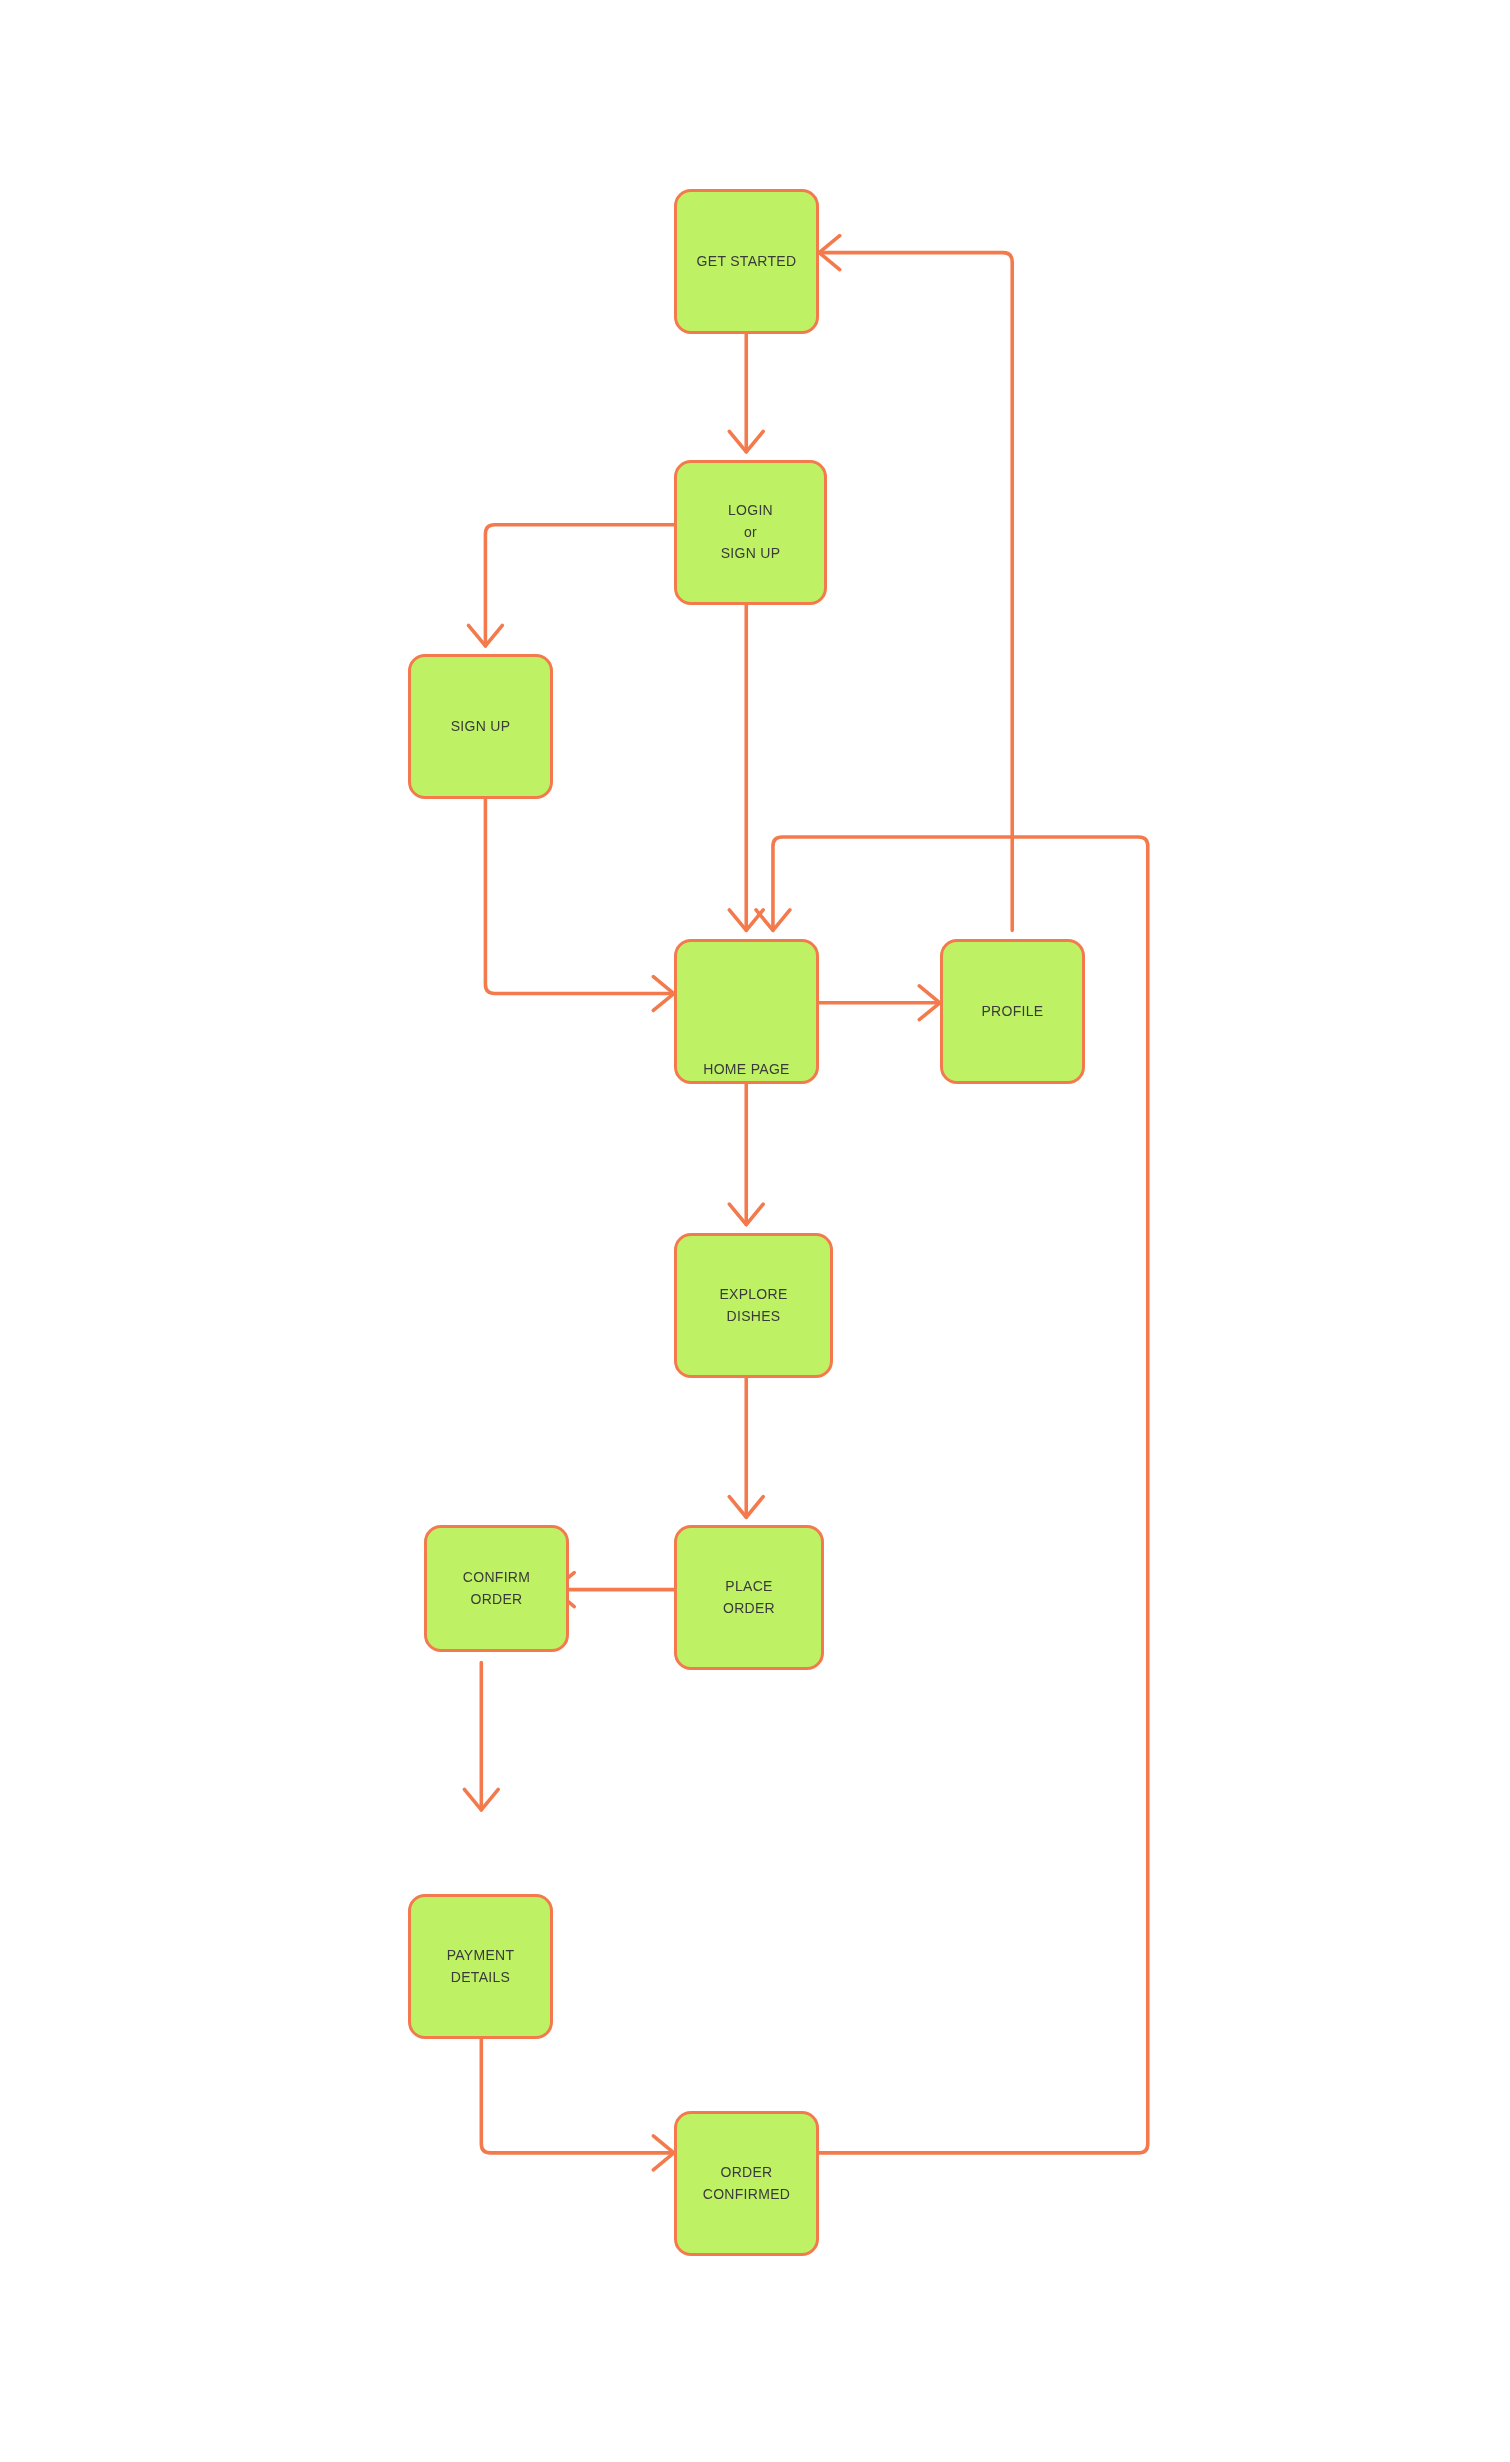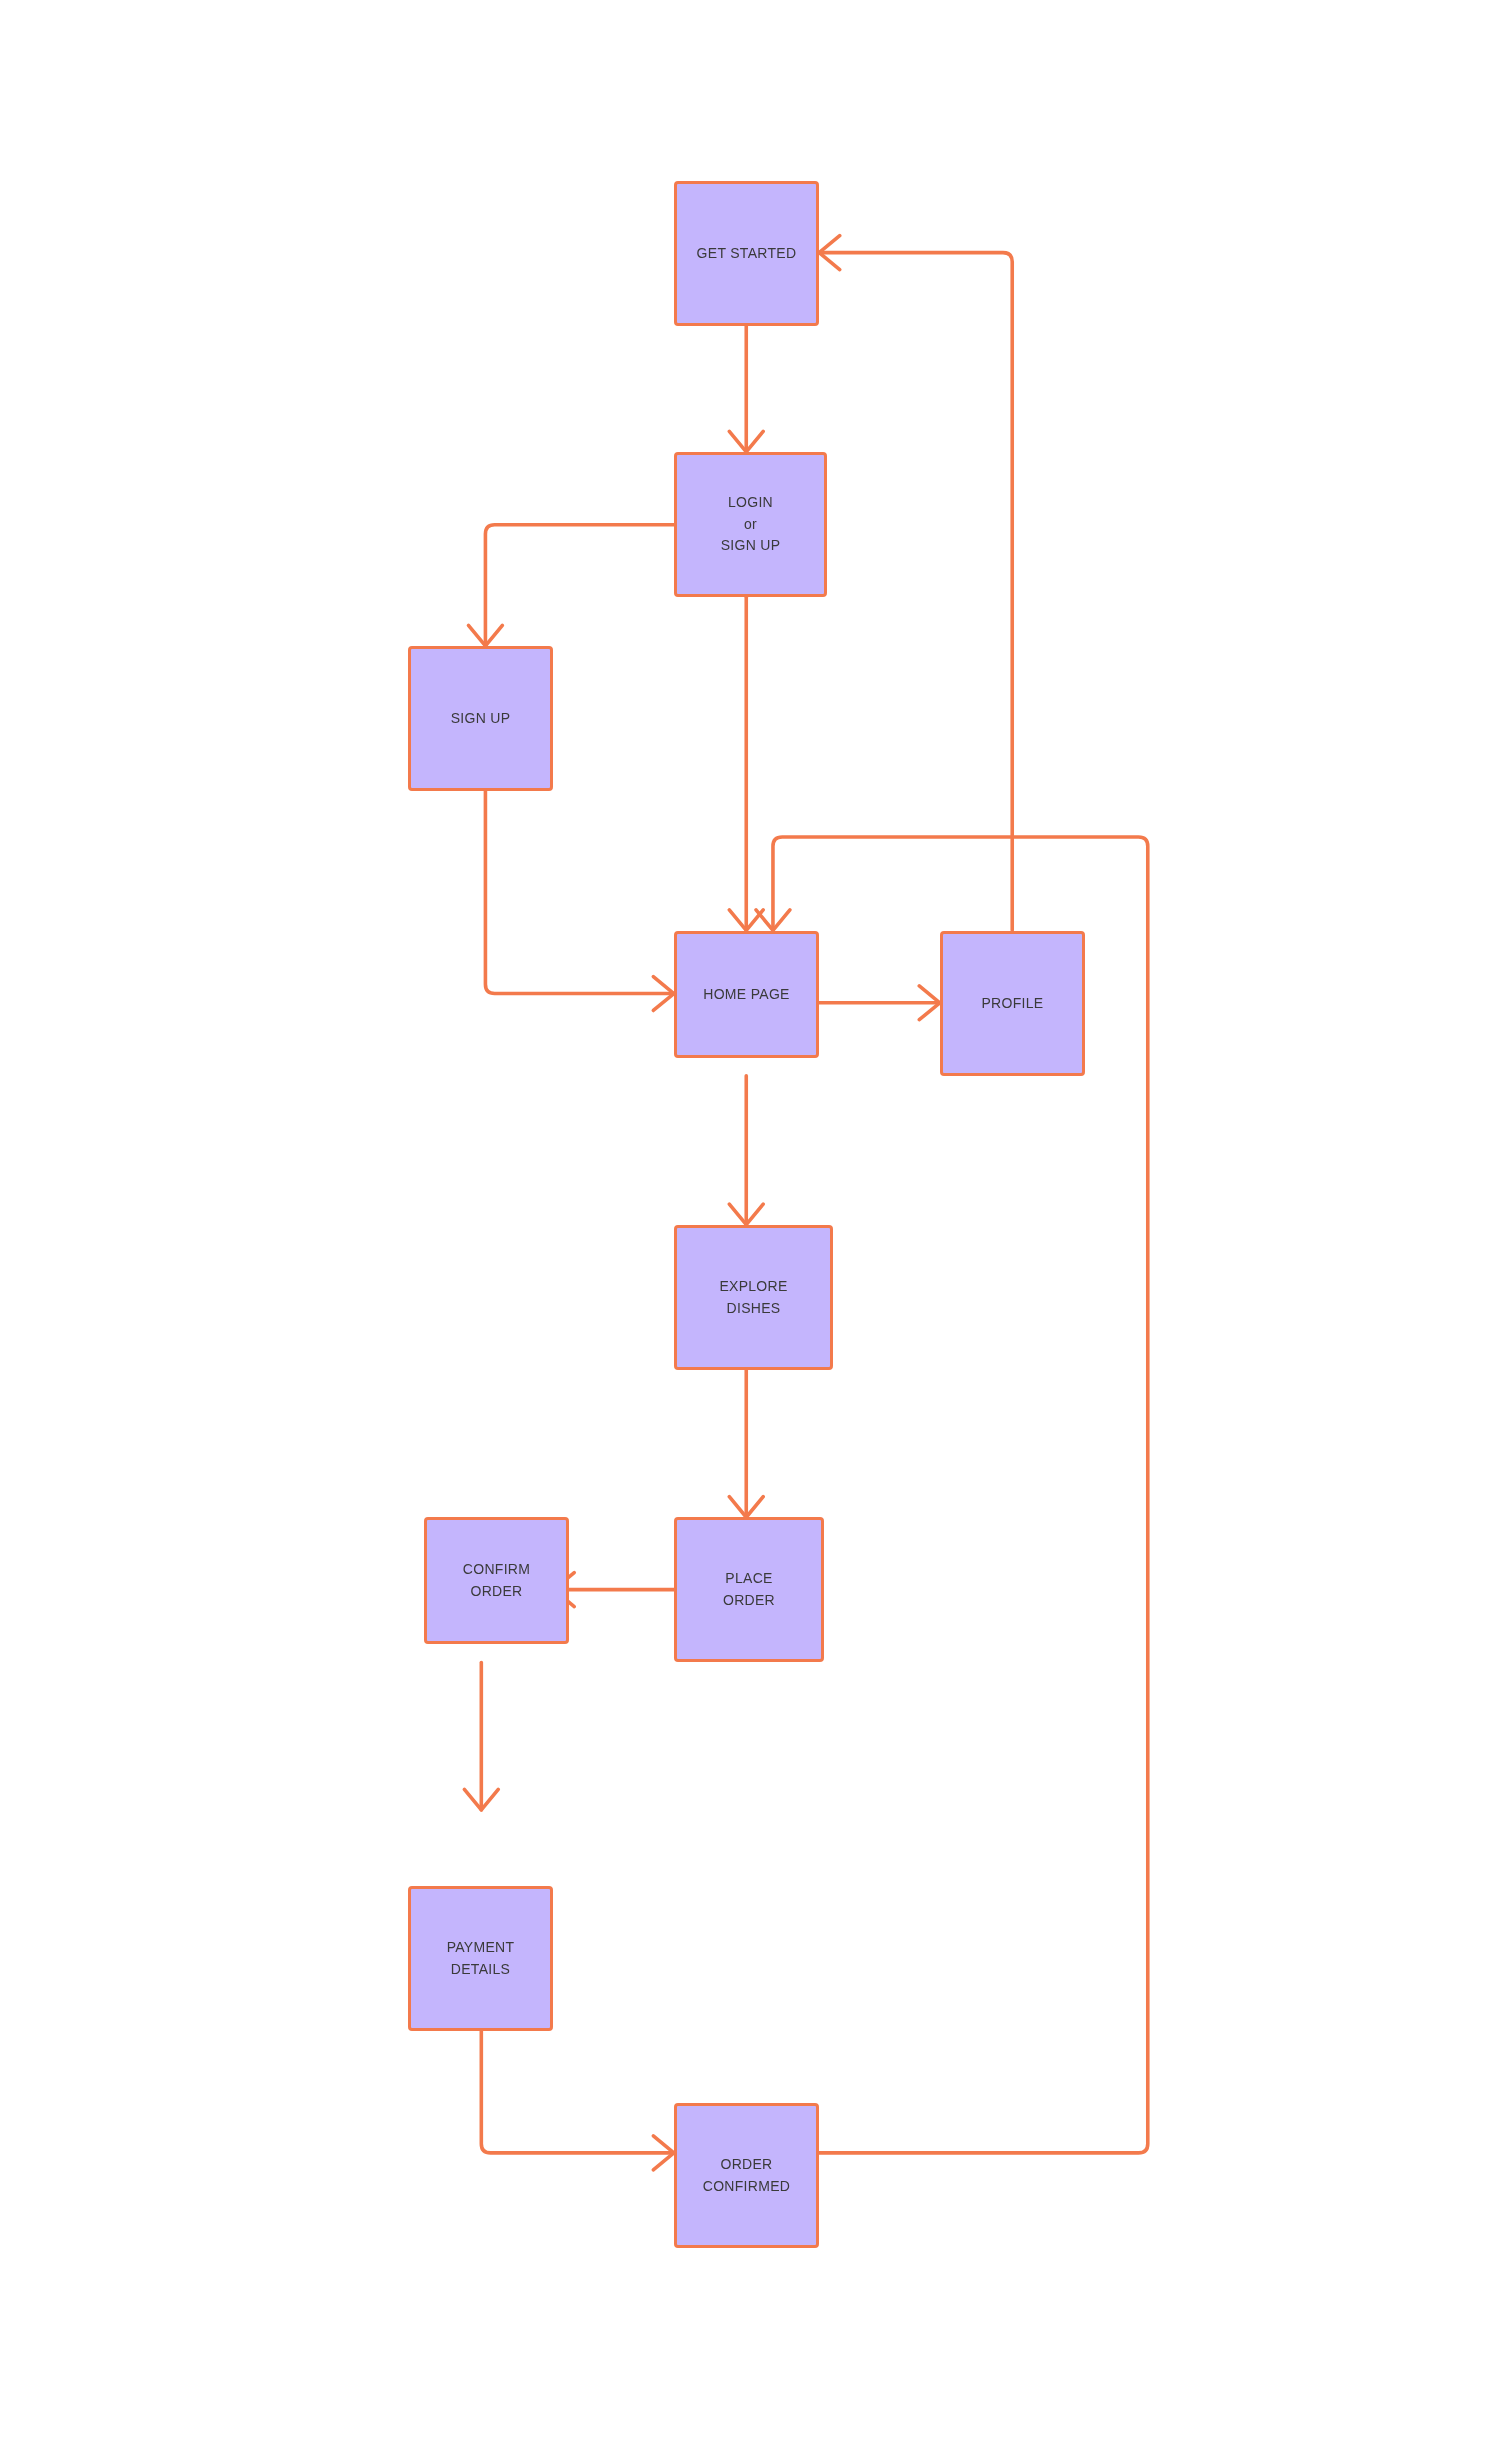--- a/index.html
+++ b/index.html
@@ -30,14 +30,15 @@
   .node {
     position: absolute;
     box-sizing: border-box;
-    background: #c4b5fd;
+    background: #bef264;
     border: 3.6px solid #F37A4C;
-    border-radius: 4px;
+    border-radius: 17px;
     display: flex;
     align-items: center;
     justify-content: center;
     text-align: center;
     z-index: 5;
+    margin-top: 8px;
   }
   .node .node-label {
     font-size: 14px;

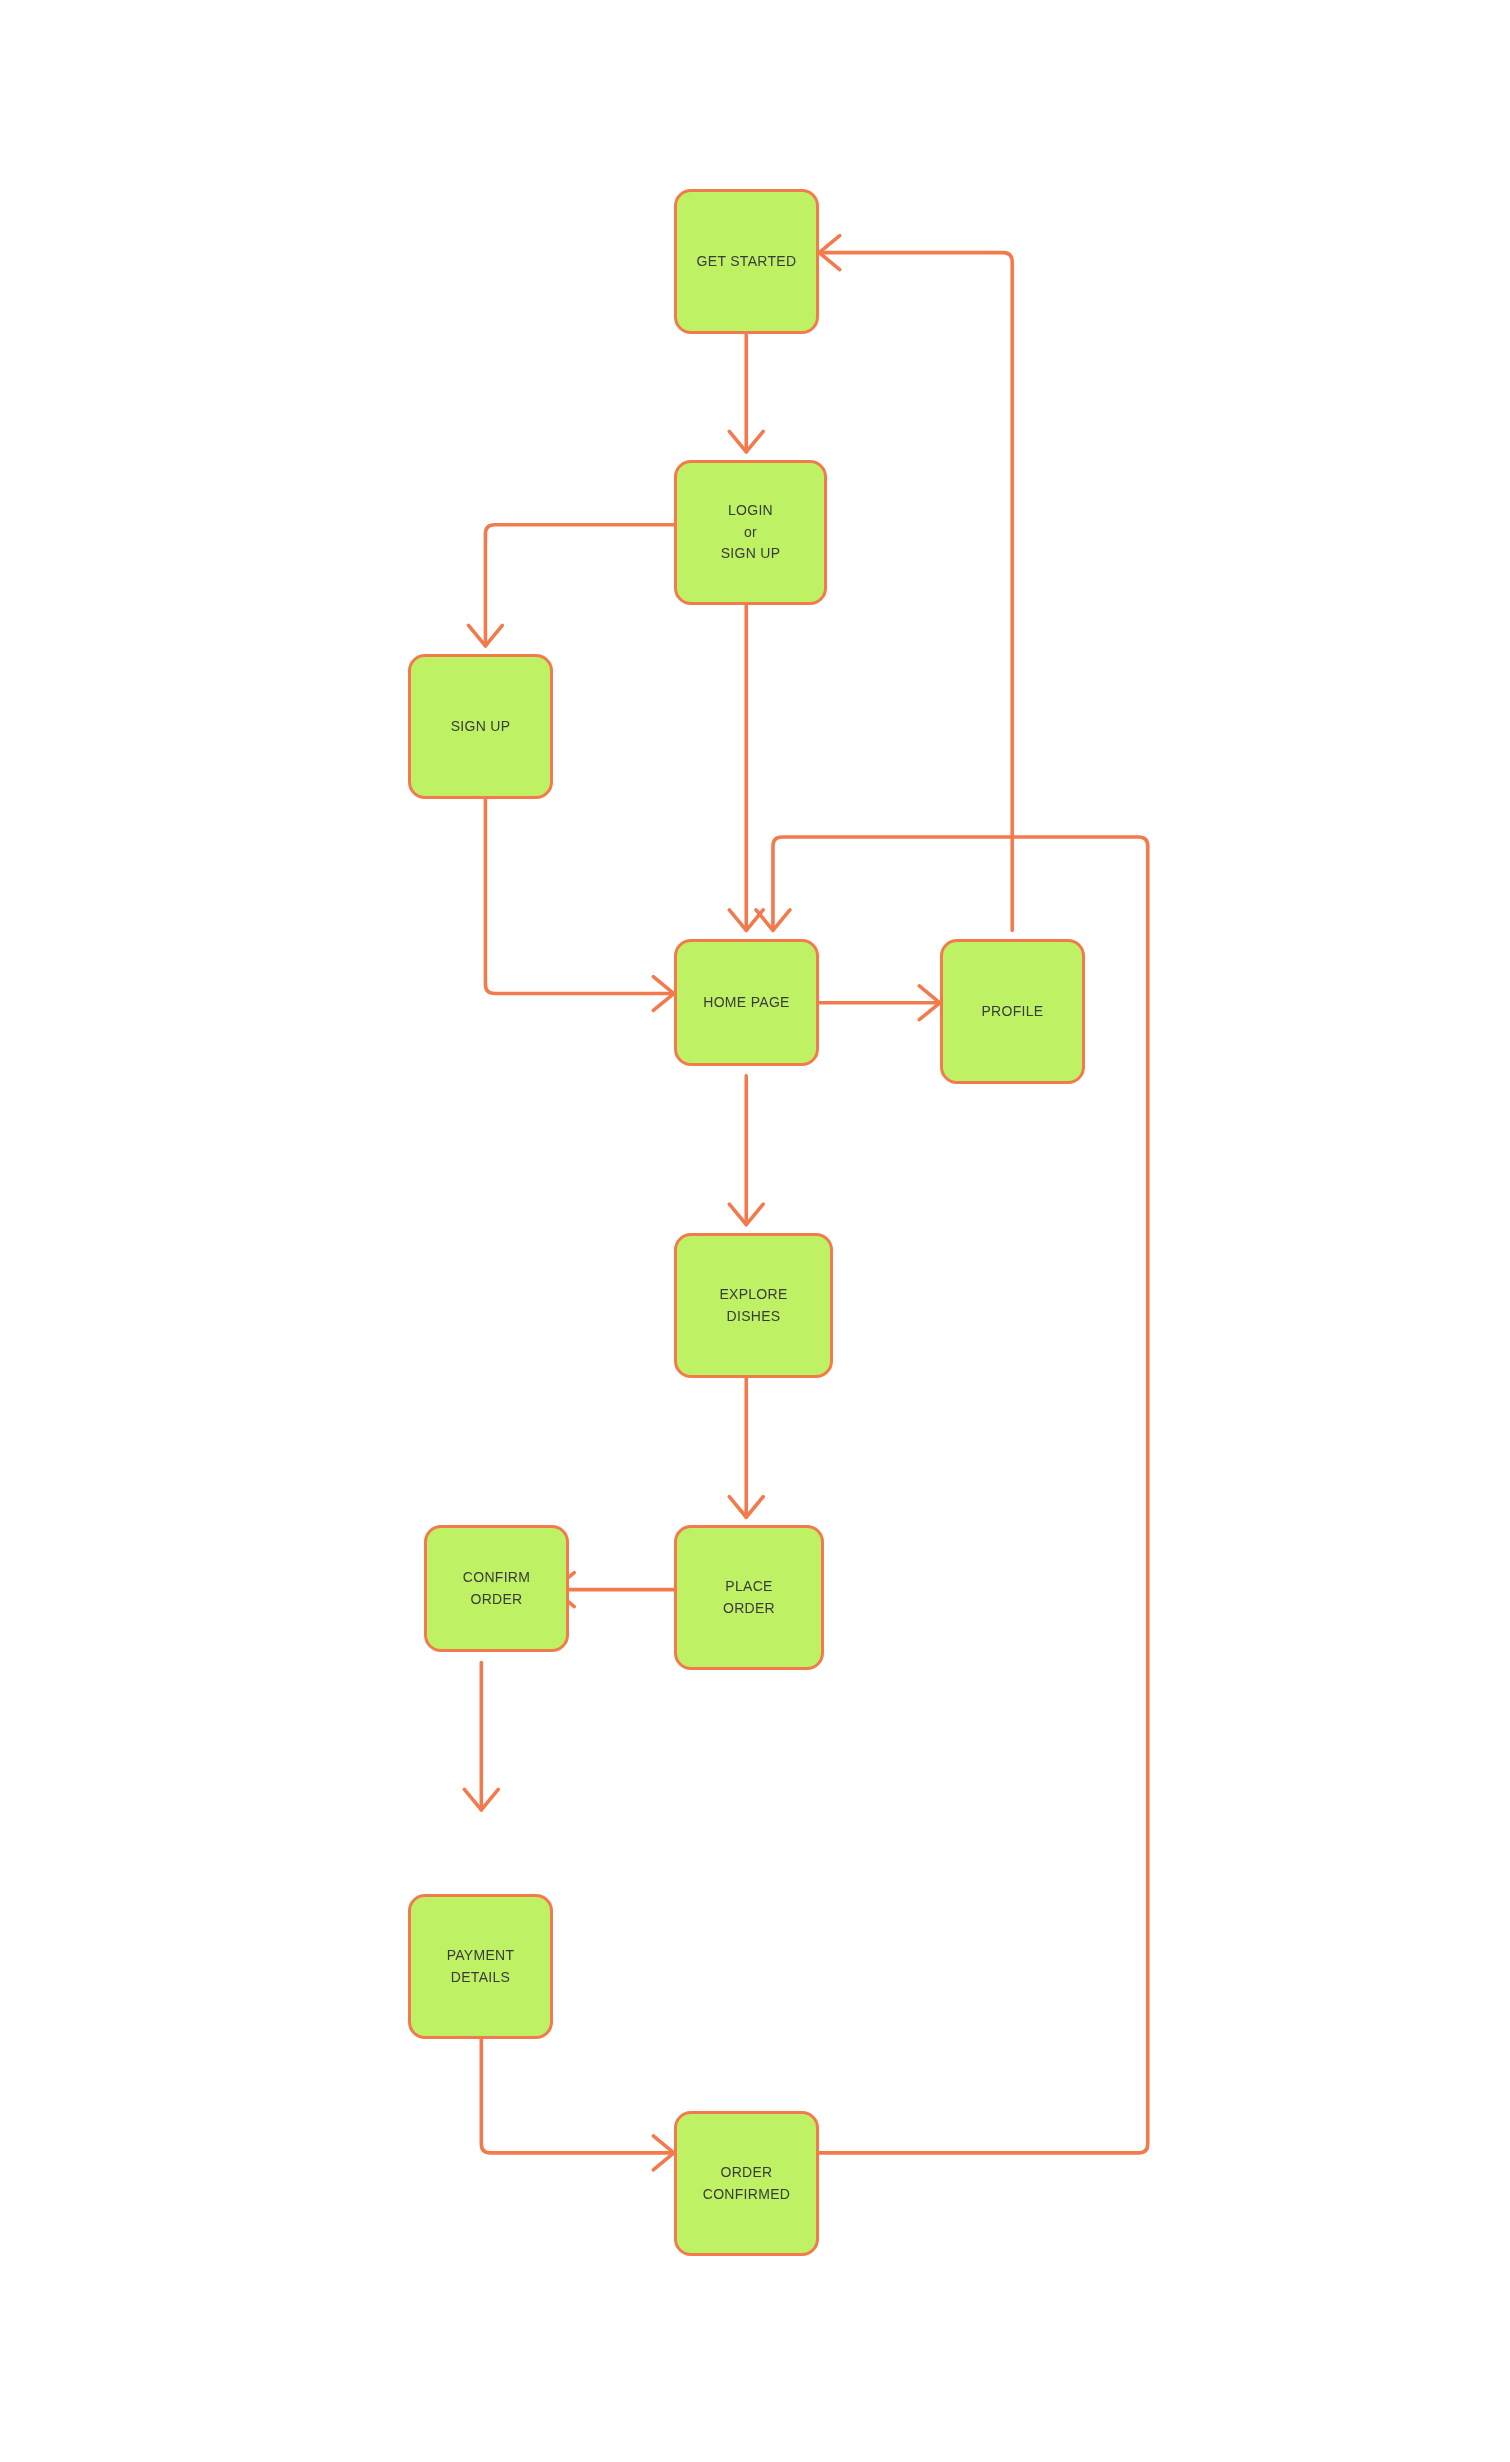--- a/index.html
+++ b/index.html
@@ -111,7 +111,7 @@
     <span class="node-label">SIGN UP</span>
   </div>
 
-  <div class="node" style="left:674px; top:931px; width:145px; height:127px;">
+  <div class="node" style="left:674px; top:931px; width:145px; height:145px;align-items:flex-end;">
     <span class="node-label">HOME PAGE</span>
   </div>
 

